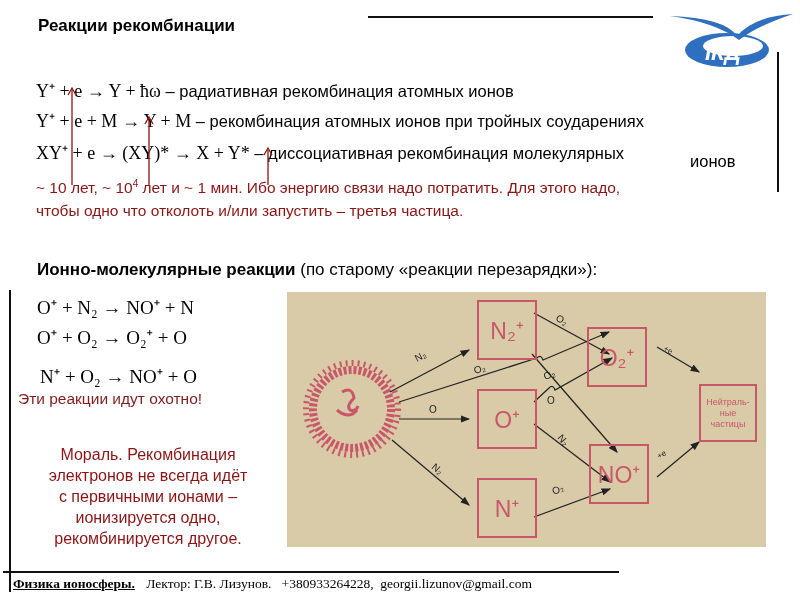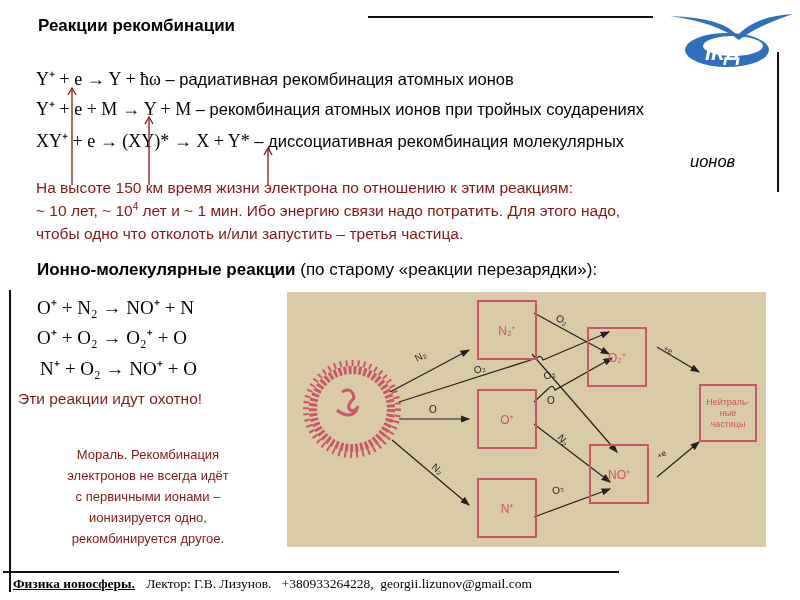--- a/index.html
+++ b/index.html
@@ -9,7 +9,7 @@
   .title { left:38px; top:16px; font-size:17px; font-weight:bold; }
   .hline { position:absolute; background:#111; }
   .vline { position:absolute; background:#111; }
-  .formula-row { position:absolute; left:36px; font-size:16.5px; white-space:nowrap; }
+  .formula-row { position:absolute; left:36px; font-size:16.5px; white-space:nowrap;margin-top:12px; }
   .math { font-family:"Liberation Serif", serif; font-size:18px; }
   .redtext { position:absolute; left:36px; font-size:15.5px; color:#8b1414; line-height:23px; white-space:nowrap; }
   .subhead { position:absolute; left:37px; top:260px; font-size:17px; white-space:nowrap; }

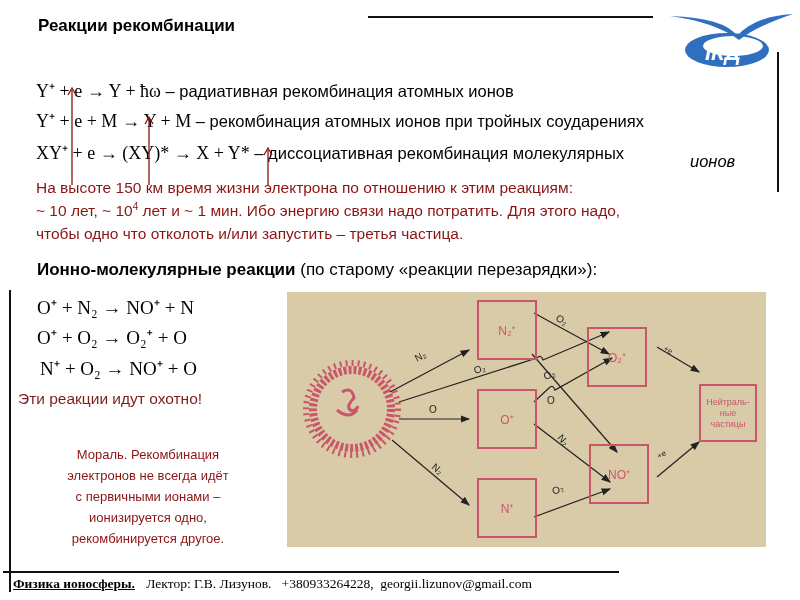--- a/index.html
+++ b/index.html
@@ -55,7 +55,7 @@
   <span class="math">XY⁺ + e → (XY)* → X + Y*</span>
   <span>– диссоциативная рекомбинация молекулярных</span>
 </div>
-<div class="abs" style="left:690px; top:152px; font-size:16.5px;font-style:italic;">ионов</div>
+<div class="abs" style="left:690px; top:152px; font-size:16.5px;">ионов</div>
 
 <svg class="arrowline" width="800" height="600" style="pointer-events:none;">
   <g stroke="#8b1414" stroke-width="1.3" fill="none">

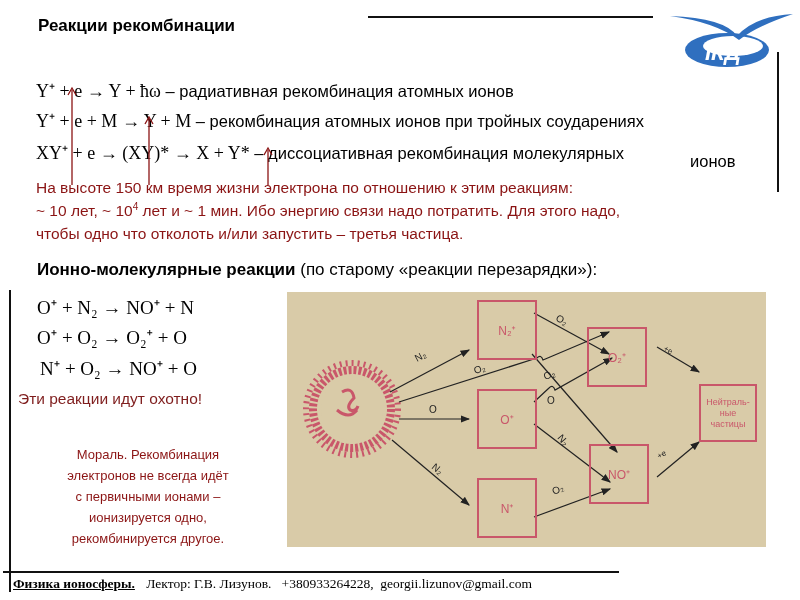--- a/index.html
+++ b/index.html
@@ -69,7 +69,6 @@
 </svg>
 
 <div class="redtext" style="top:176px;">
-  <div>На высоте 150 км время жизни электрона по отношению к этим реакциям:</div>
   <div><span>~ 10 лет, ~ 10</span><sup>4</sup><span> лет и ~ 1 мин. Ибо энергию связи надо потратить. Для этого надо,</span></div>
   <div>чтобы одно что отколоть и/или запустить – третья частица.</div>
 </div>

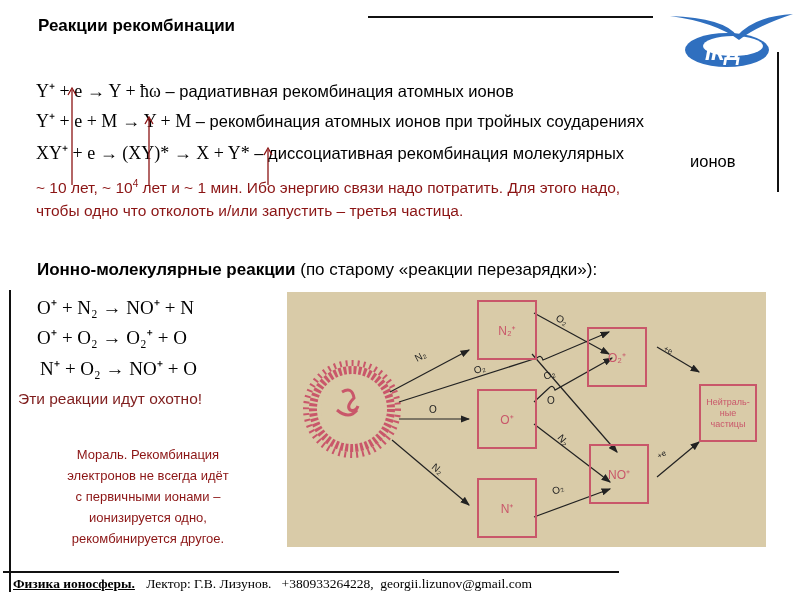--- a/index.html
+++ b/index.html
@@ -21,7 +21,7 @@
   .footer { position:absolute; left:13px; top:576px; font-family:"Liberation Serif", serif; font-size:13.5px; white-space:nowrap; }
   .footer .course { font-weight:bold; text-decoration:underline; margin-right:8px; }
   .diagram { position:absolute; left:287px; top:292px; width:479px; height:255px; background:#d9cba8; }
-  .box { position:absolute; border:2px solid #c9576a; color:#c9576a; display:flex; align-items:center; justify-content:center; font-size:12px; }
+  .box { position:absolute; border:2px solid #c9576a; color:#c9576a; display:flex; align-items:center; justify-content:center; font-size:23px; }
   .box.small { font-size:9px; line-height:11px; text-align:center; }
   .logo { position:absolute; left:665px; top:12px; width:130px; height:60px; }
   .arrowline { position:absolute; left:0; top:0; }

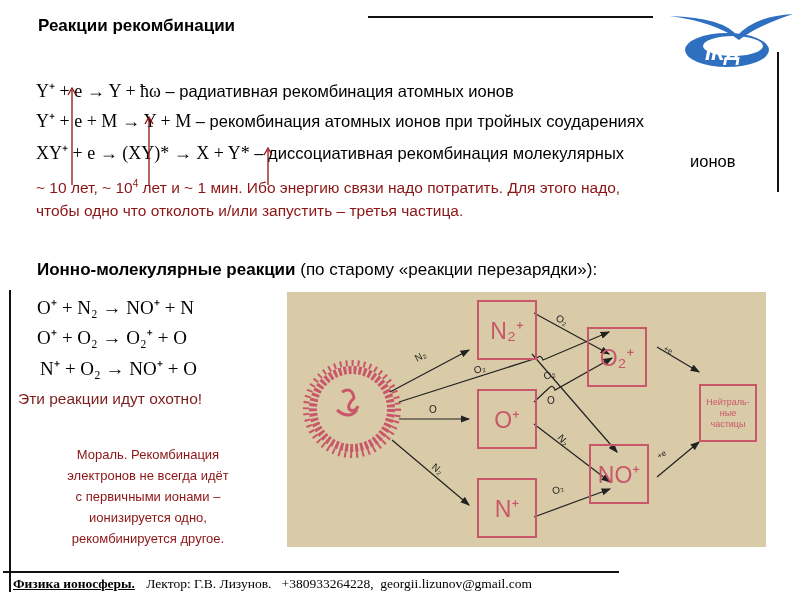--- a/index.html
+++ b/index.html
@@ -79,7 +79,7 @@
 
 <div class="ionf" style="top:294px;">O⁺ + N₂ → NO⁺ + N</div>
 <div class="ionf" style="top:324px;">O⁺ + O₂ → O₂⁺ + O</div>
-<div class="ionf" style="top:355px; left:40px;">N⁺ + O₂ → NO⁺ + O</div>
+<div class="ionf" style="top:363px; left:40px;">N⁺ + O₂ → NO⁺ + O</div>
 
 <div class="note1">Эти реакции идут охотно!</div>
 

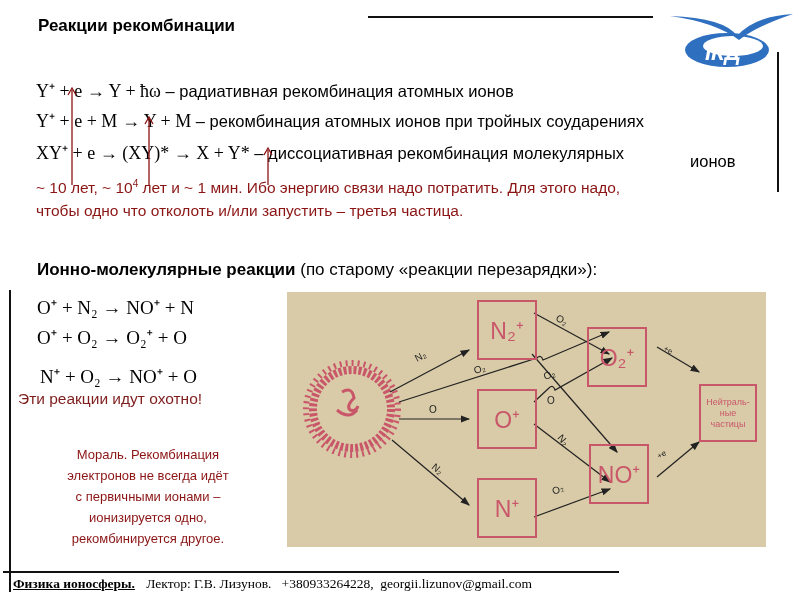--- a/index.html
+++ b/index.html
@@ -17,7 +17,7 @@
   .ionf { position:absolute; left:37px; font-family:"Liberation Serif", serif; font-size:19px; white-space:nowrap; }
   sub, sup { font-size:65%; line-height:0; }
   .note1 { position:absolute; left:18px; top:390px; font-size:15.5px; color:#7f1d1d; }
-  .moral { position:absolute; left:14px; top:444px; width:268px; text-align:center; font-size:13px; line-height:21px; color:#8b1414; }
+  .moral { position:absolute; left:14px; top:444px; width:268px; text-align:center; font-size:16px; line-height:21px; color:#8b1414; }
   .footer { position:absolute; left:13px; top:576px; font-family:"Liberation Serif", serif; font-size:13.5px; white-space:nowrap; }
   .footer .course { font-weight:bold; text-decoration:underline; margin-right:8px; }
   .diagram { position:absolute; left:287px; top:292px; width:479px; height:255px; background:#d9cba8; }

